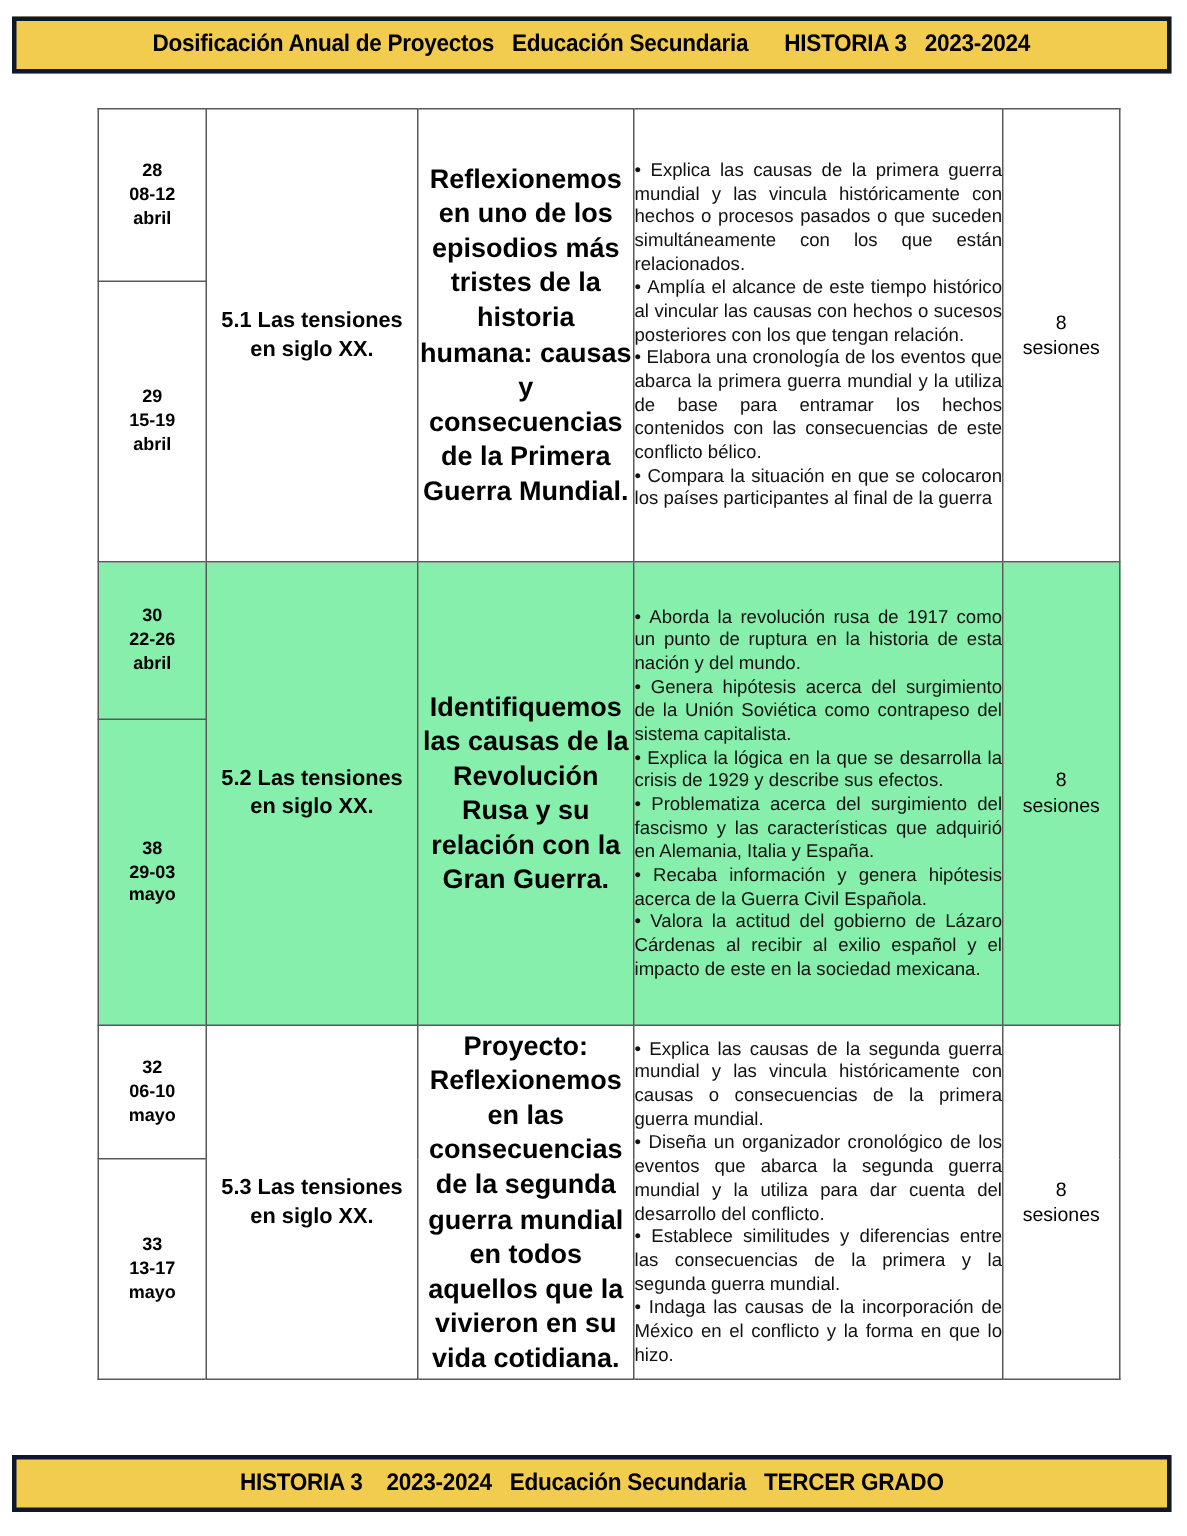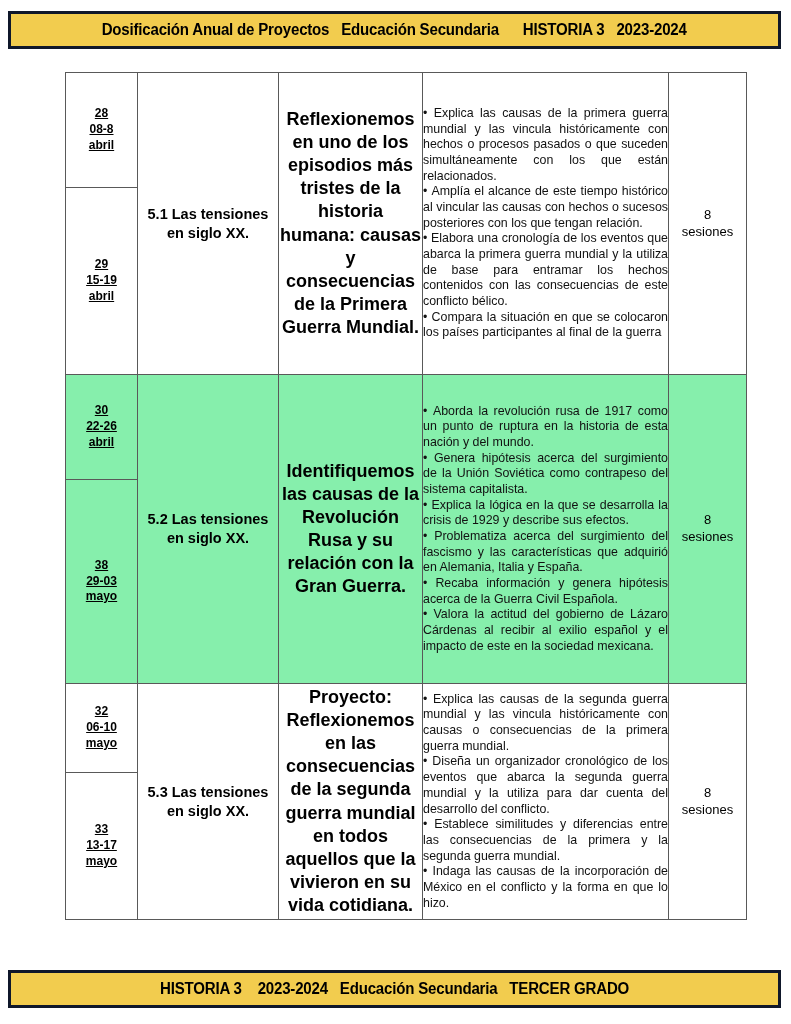--- a/index.html
+++ b/index.html
@@ -71,7 +71,6 @@
     line-height: 1.32;
     color: #000;
     padding: 4px 2px;
-    text-decoration: underline;
   }
   .unit-cell, .title-cell {
     text-align: center;

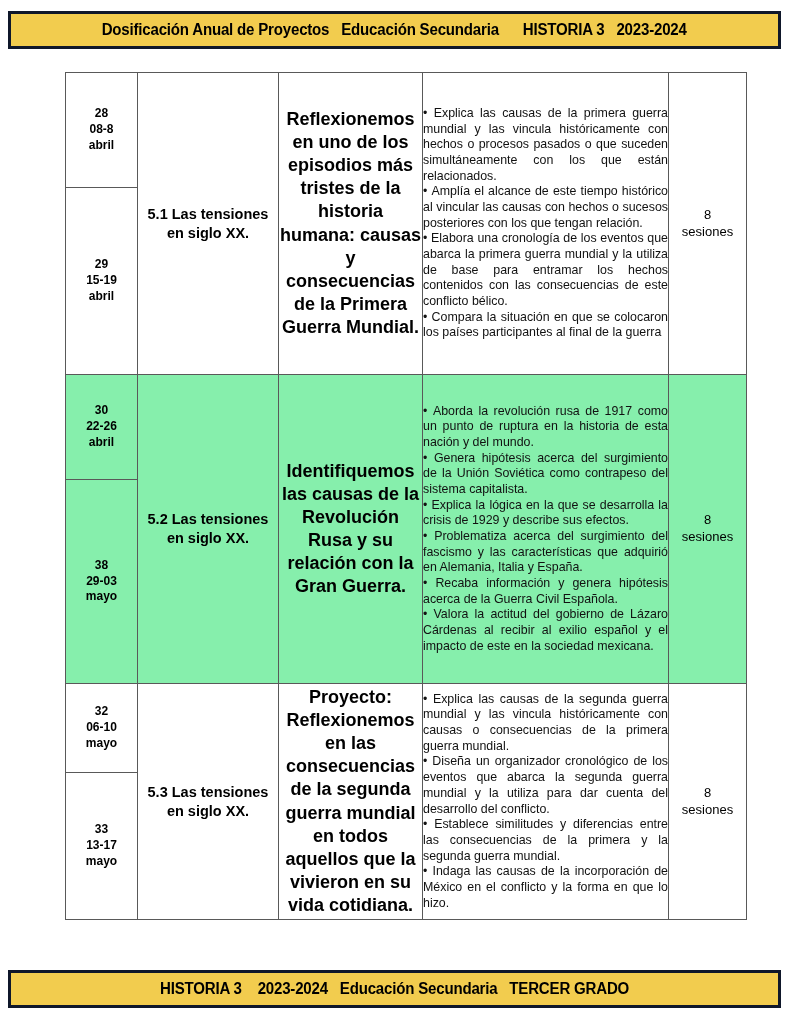--- a/index.html
+++ b/index.html
@@ -134,7 +134,7 @@
     <tr>
       <td class="week-cell" rowspan="1" style="height:114px;">
         <div>28</div>
-        <div>08-8</div>
+        <div>08-12</div>
         <div>abril</div>
       </td>
       <td class="unit-cell" rowspan="2">5.1 Las tensiones en siglo XX.</td>

